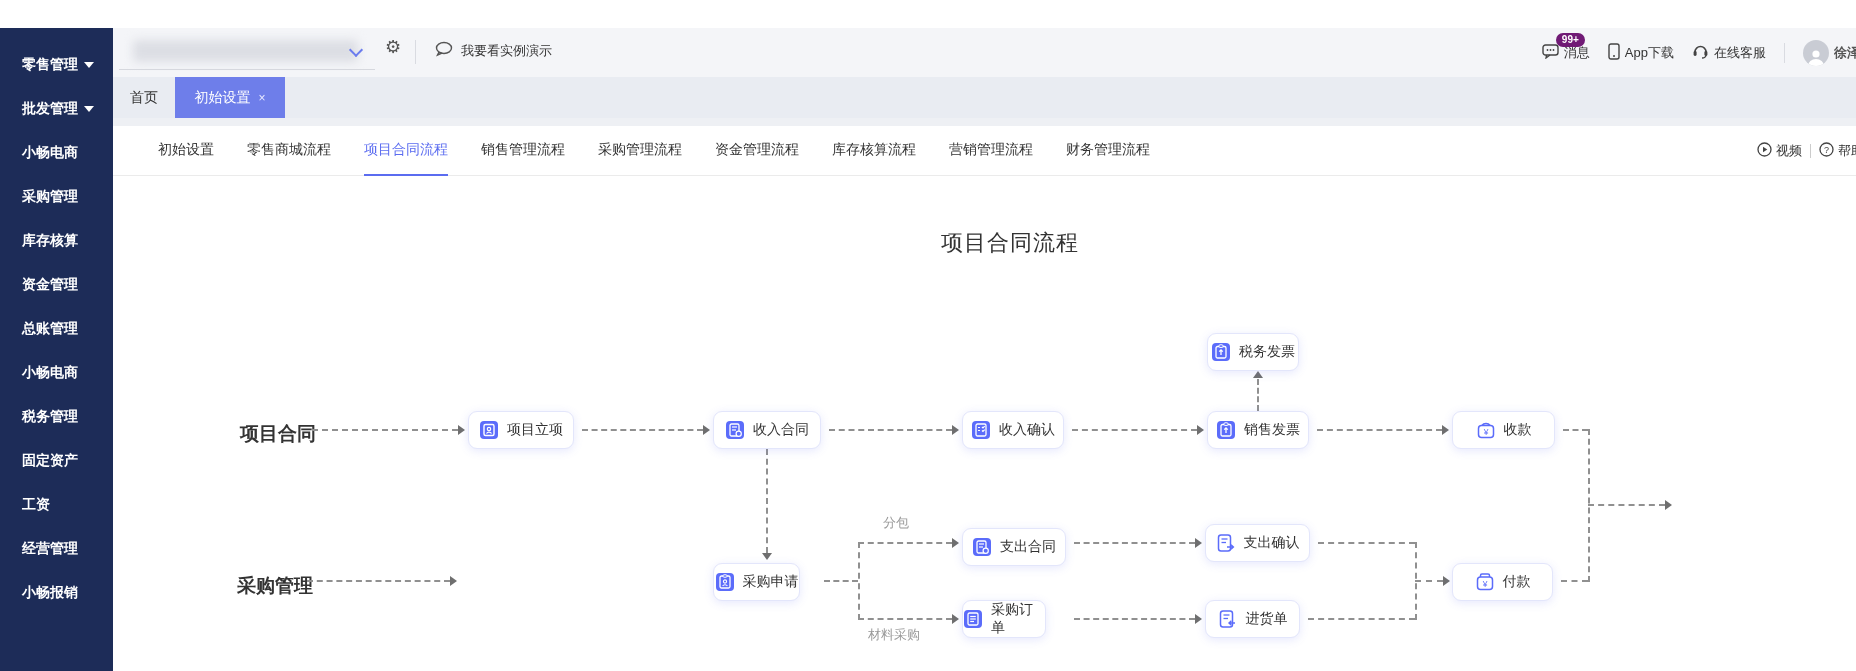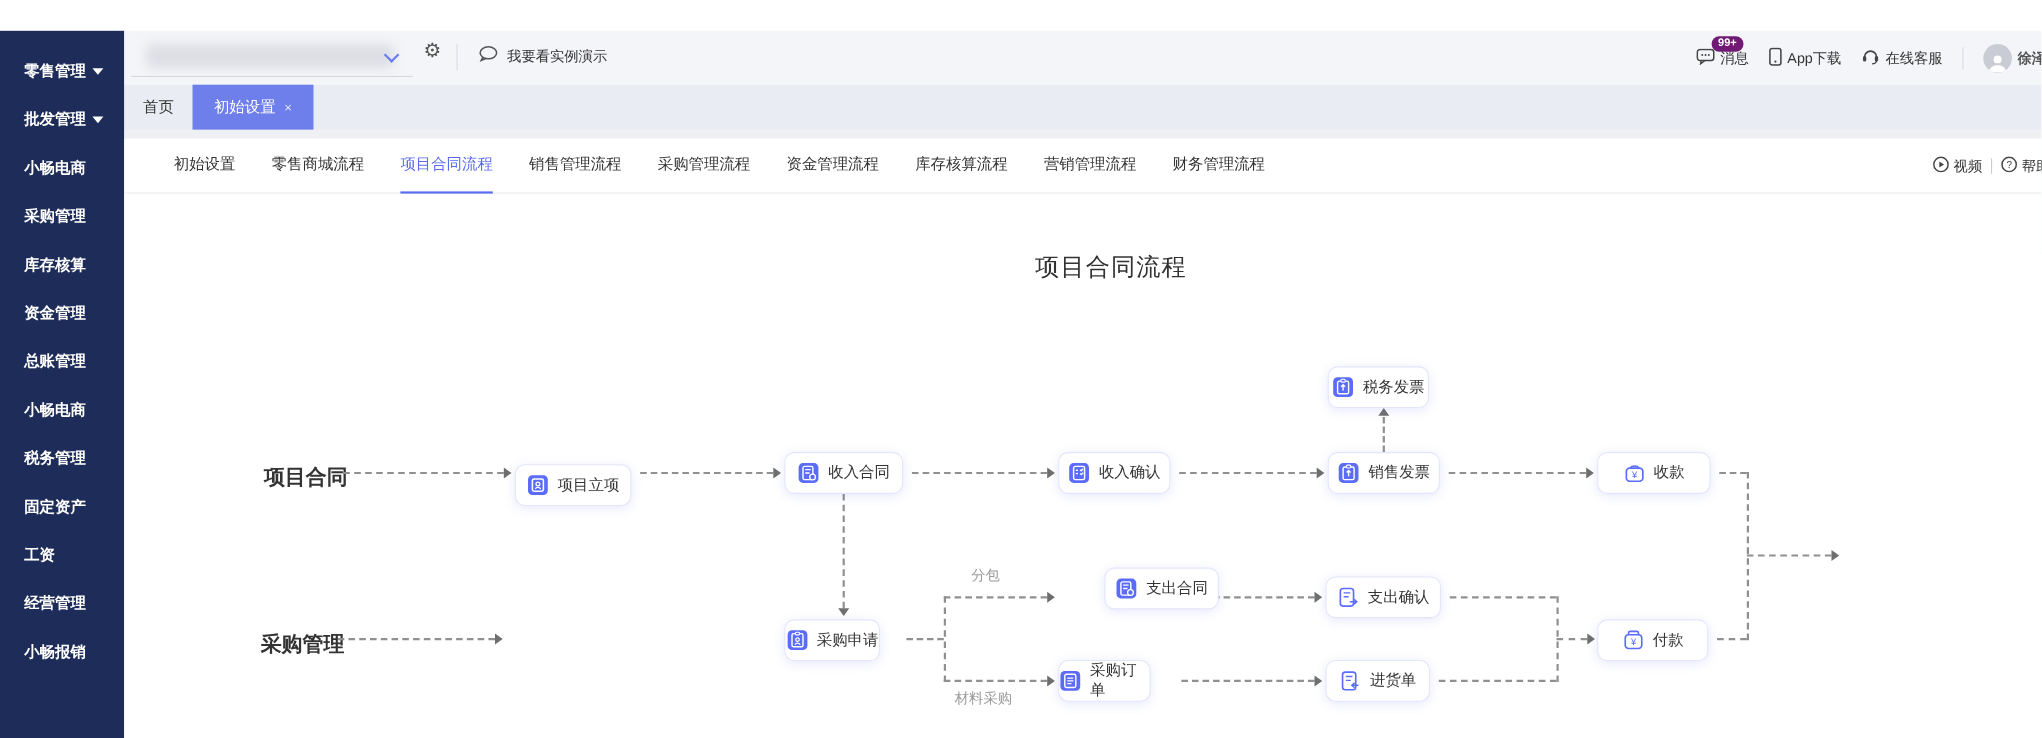--- a/index.html
+++ b/index.html
@@ -274,7 +274,7 @@
         <div class="hline" style="left:1475px; top:328px; width:77px;"></div>
           <div class="arr-r" style="left:1552px; top:324px;"></div>
 
-        <div class="node" style="left:355px; top:235px; width:106px;margin-top:11px;">
+        <div class="node" style="left:355px; top:235px; width:106px;">
           <svg class="nicon" width="20" height="20" viewBox="0 0 20 20">
               <rect x="1" y="1" width="18" height="18" rx="4" fill="#5b6cfa"></rect>
               <rect x="5" y="4.5" width="10" height="11" rx="1.5" fill="none" stroke="#fff" stroke-width="1.4"></rect>

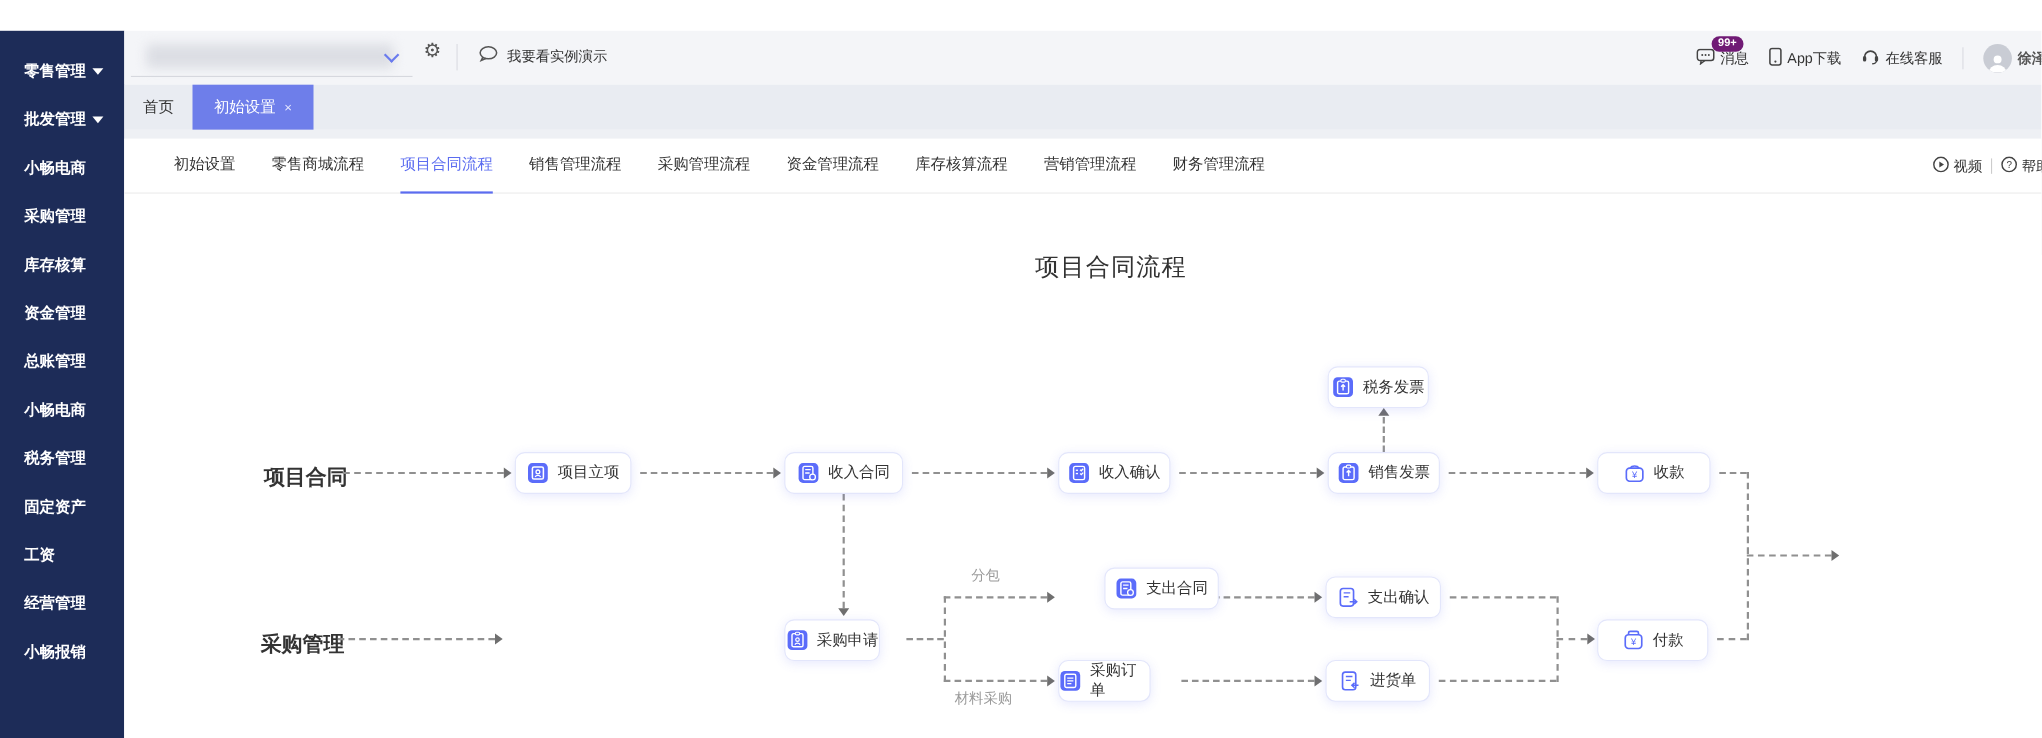--- a/index.html
+++ b/index.html
@@ -340,7 +340,7 @@
             </svg>
           <span>采购申请</span>
         </div>
-        <div class="node" style="left:849px; top:340px; width:104px;margin-left:42px;">
+        <div class="node" style="left:849px; top:352px; width:104px;">
           <svg class="nicon" width="20" height="20" viewBox="0 0 20 20">
               <rect x="1" y="1" width="18" height="18" rx="4" fill="#5b6cfa"></rect>
               <rect x="5" y="4" width="9" height="12" rx="1.5" fill="none" stroke="#fff" stroke-width="1.3"></rect>

